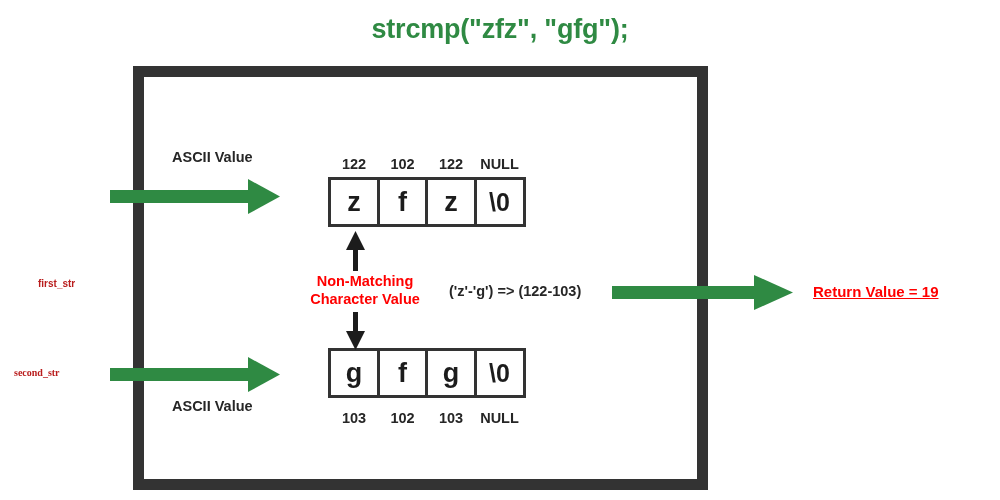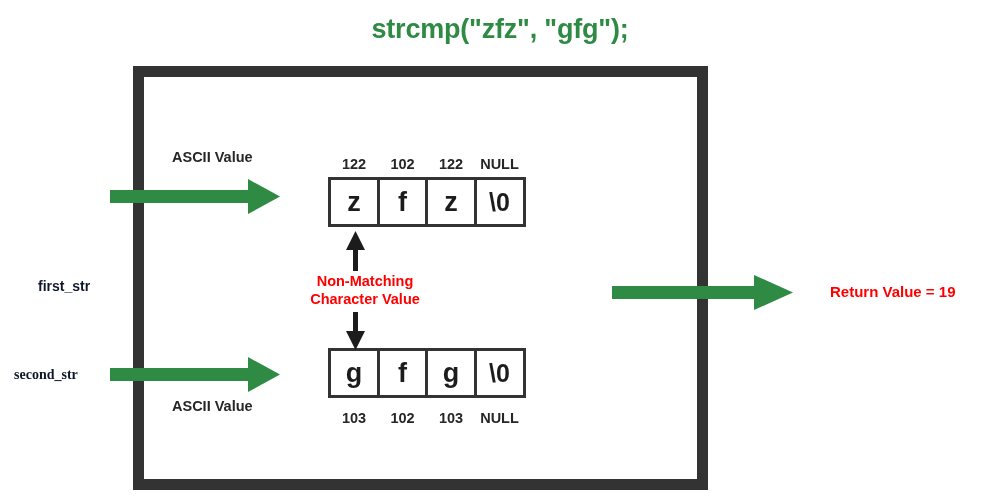--- a/index.html
+++ b/index.html
@@ -48,9 +48,9 @@
     text-align: center;
   }
   .lbl-green {
-    font-size: 14px;
+    font-size: 10px;
     font-weight: bold;
-    color: #0f172a;
+    color: #b91c1c;
     white-space: nowrap;
   }
   .lbl-red {

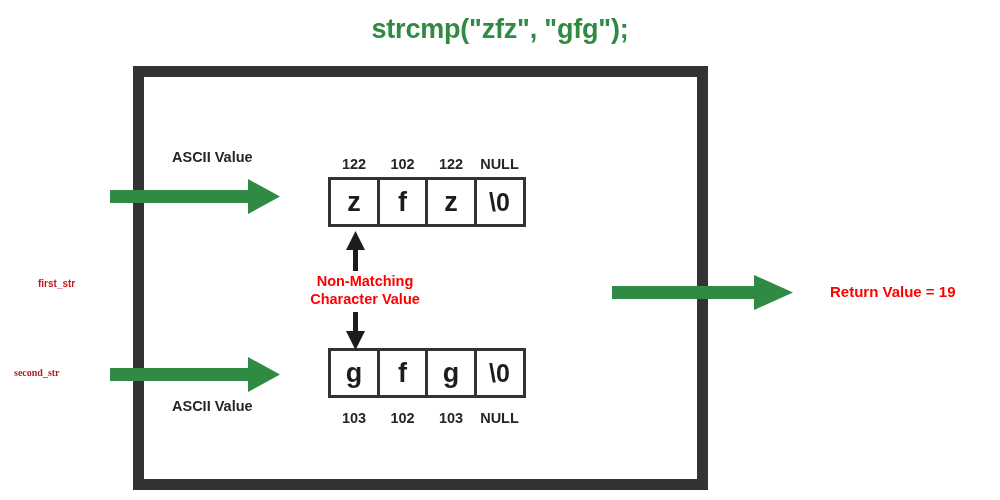--- a/index.html
+++ b/index.html
@@ -162,6 +162,7 @@
     <div>Character Value</div>
   </div>
 
+  <div class="abs lbl" style="left:449px; top:283px;">('z'-'g') =&gt; (122-103)</div>
 
   <div class="abs lbl-ret" style="left:830px; top:283px;">Return Value = 19</div>
 

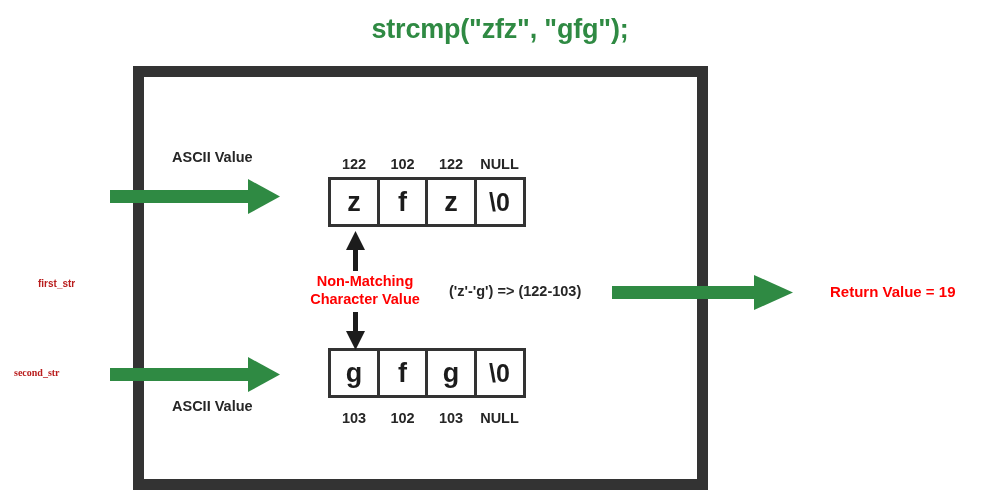--- a/index.html
+++ b/index.html
@@ -164,7 +164,7 @@
 
   <div class="abs lbl" style="left:449px; top:283px;">('z'-'g') =&gt; (122-103)</div>
 
-  <div class="abs lbl-ret" style="left:830px; top:283px;">Return Value = 19</div>
+  <div class="abs lbl-ret" style="left:813px; top:283px;text-decoration:underline;">Return Value = 19</div>
 
   <svg class="abs" id="arrow-layer" viewBox="0 0 1000 500">
 

